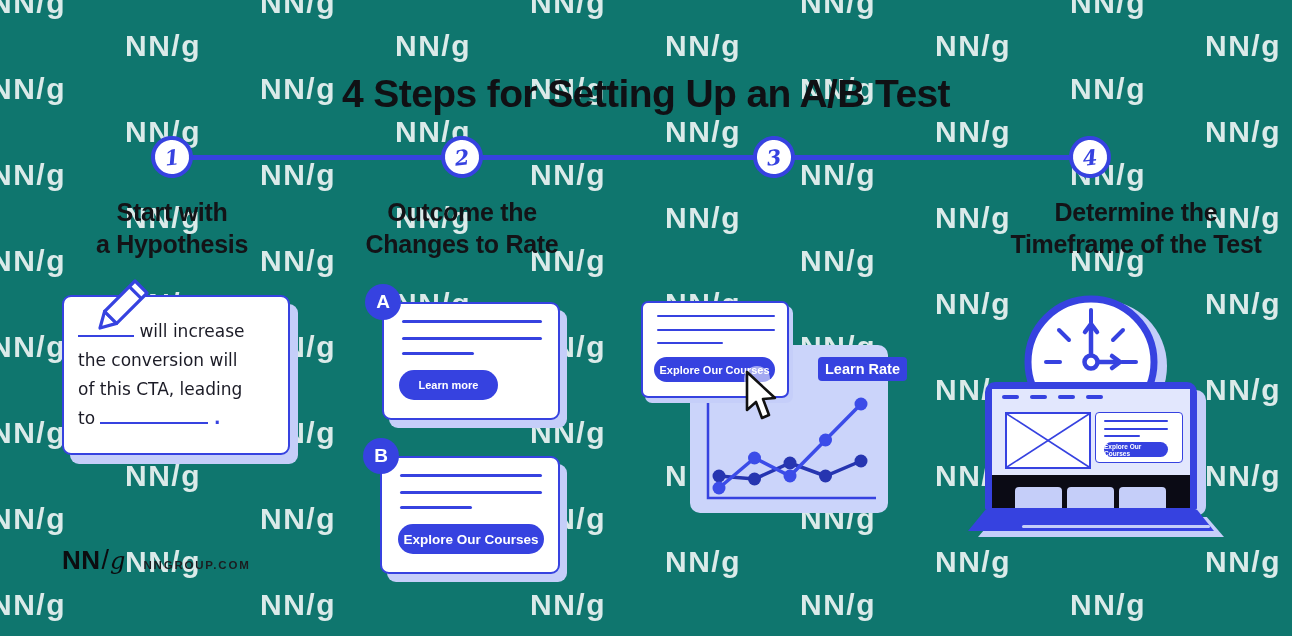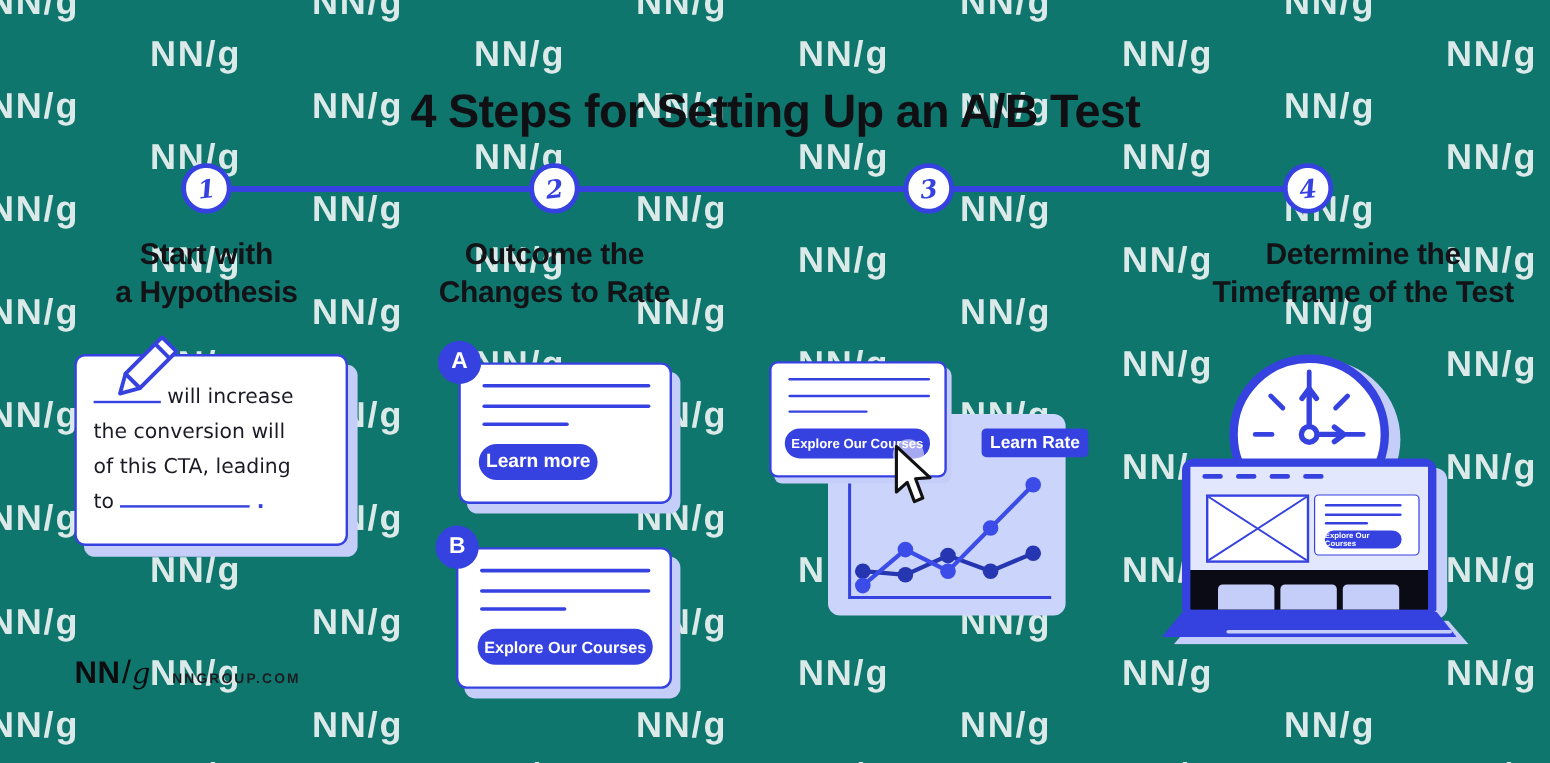--- a/index.html
+++ b/index.html
@@ -195,7 +195,7 @@
     <div class="ph" style="top:16px;left:18px;width:140px"></div>
     <div class="ph" style="top:33px;left:18px;width:140px"></div>
     <div class="ph" style="top:48px;left:18px;width:72px"></div>
-    <div class="pill" style="left:15px;top:66px;width:99px;height:30px;font-size:16px">Learn more</div>
+    <div class="pill" style="left:15px;top:66px;width:99px;height:30px;font-size:11px">Learn more</div>
   </div>
   <div class="badge" style="left:365px;top:284px">A</div>
 

